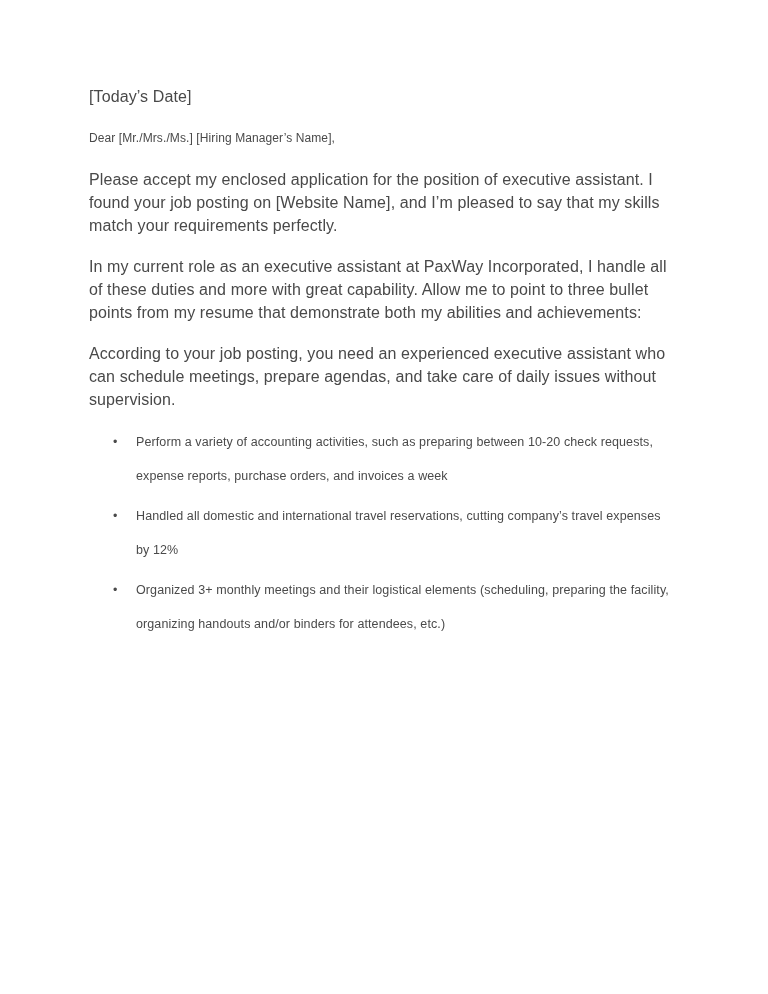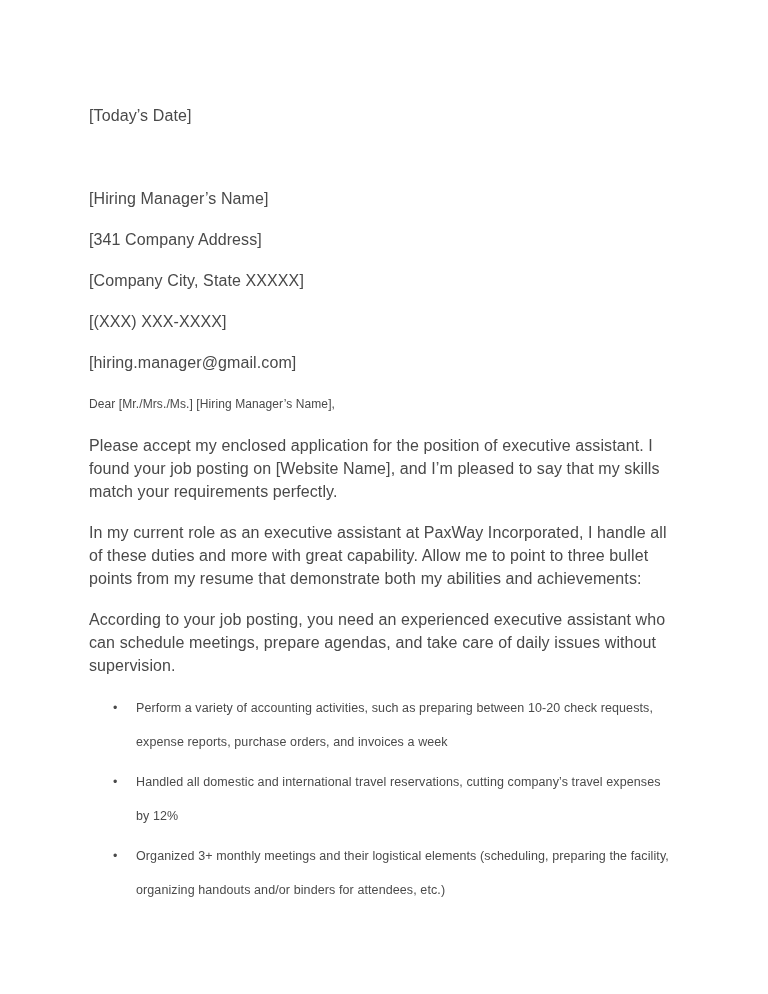--- a/index.html
+++ b/index.html
@@ -23,7 +23,7 @@
   .letter {
     position: absolute;
     left: 89px;
-    top: 104px;
+    top: 85px;
     width: 586px;
   }
   .line-date {

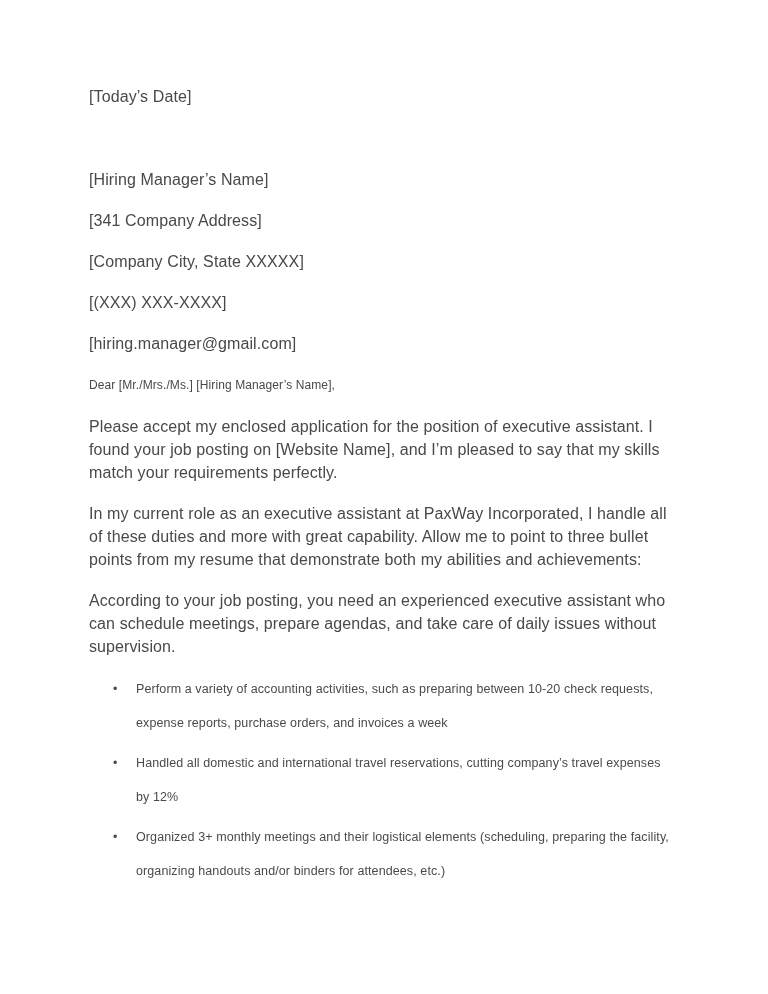--- a/index.html
+++ b/index.html
@@ -92,13 +92,6 @@
 
     <p class="line-date">[Today’s Date]</p>
 
-    <div class="addr-block">
-      <p class="addr-line">[Hiring Manager’s Name]</p>
-      <p class="addr-line">[341 Company Address]</p>
-      <p class="addr-line">[Company City, State XXXXX]</p>
-      <p class="addr-line">[(XXX) XXX-XXXX]</p>
-      <p class="addr-line">[hiring.manager@gmail.com]</p>
-    </div>
 
     <p class="salutation">Dear [Mr./Mrs./Ms.] [Hiring Manager’s Name],</p>
 

